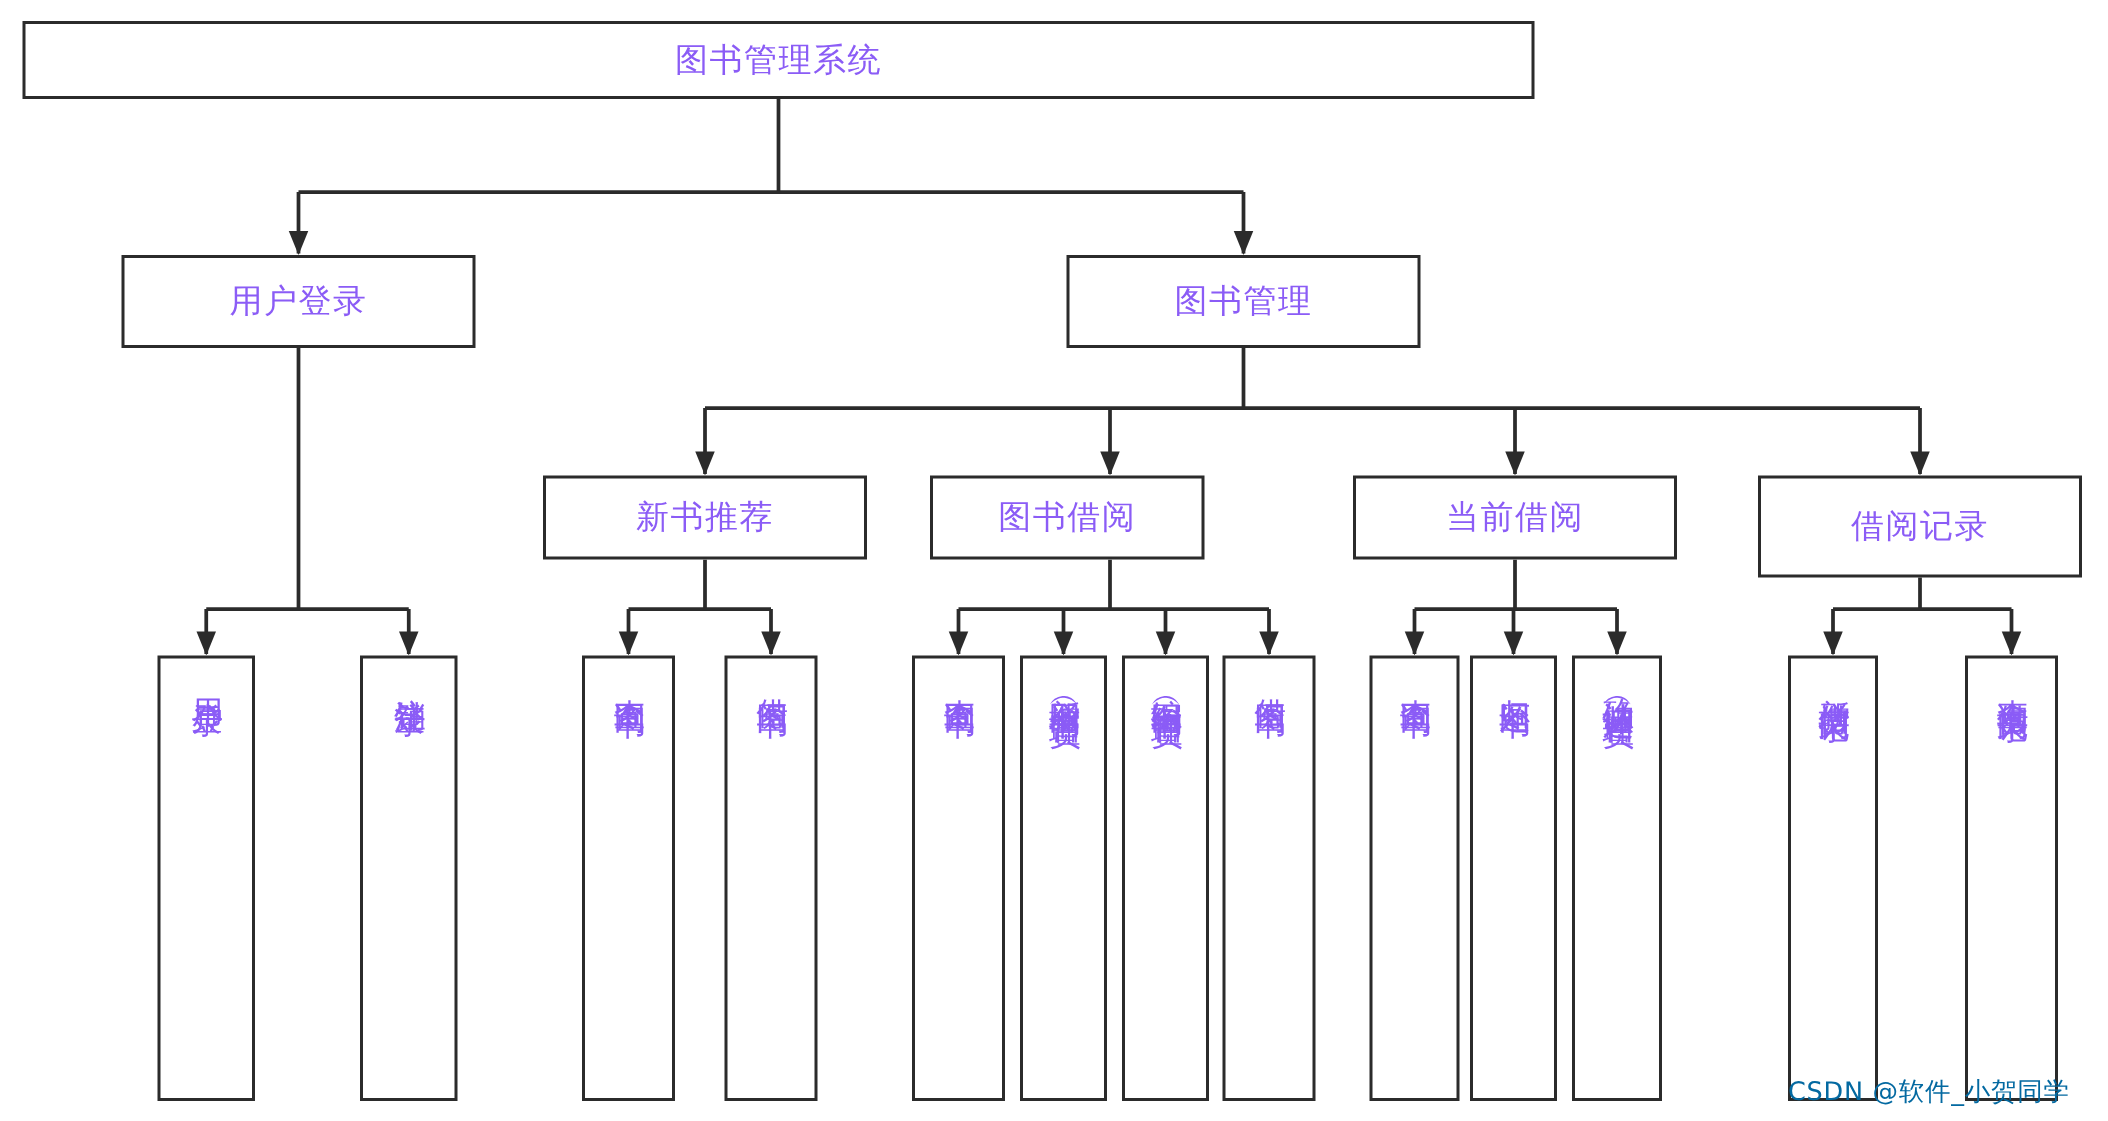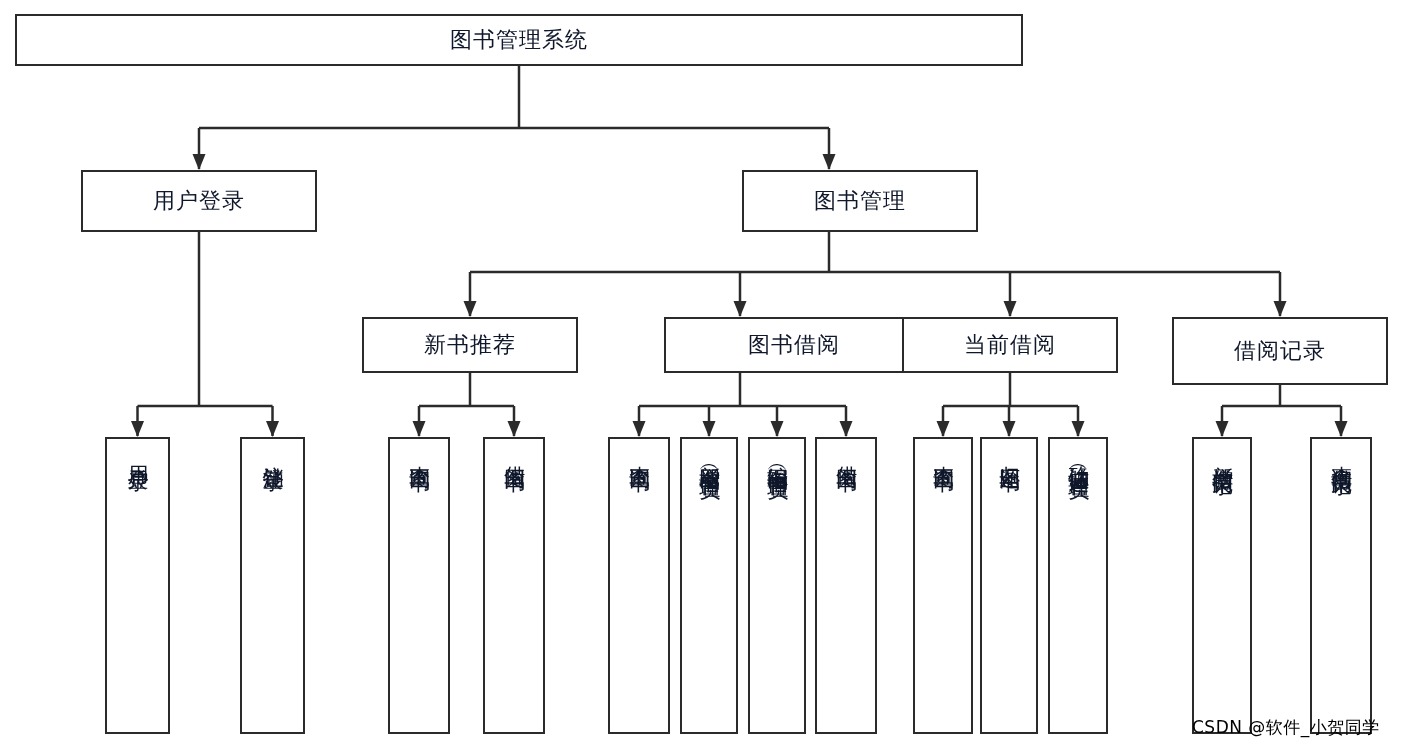--- a/index.html
+++ b/index.html
@@ -33,7 +33,7 @@
     display: flex;
     align-items: center;
     justify-content: center;
-    color: #0f172a;
+    color: #8b5cf6;
   }
   .node.h {
     font-size: 22px;

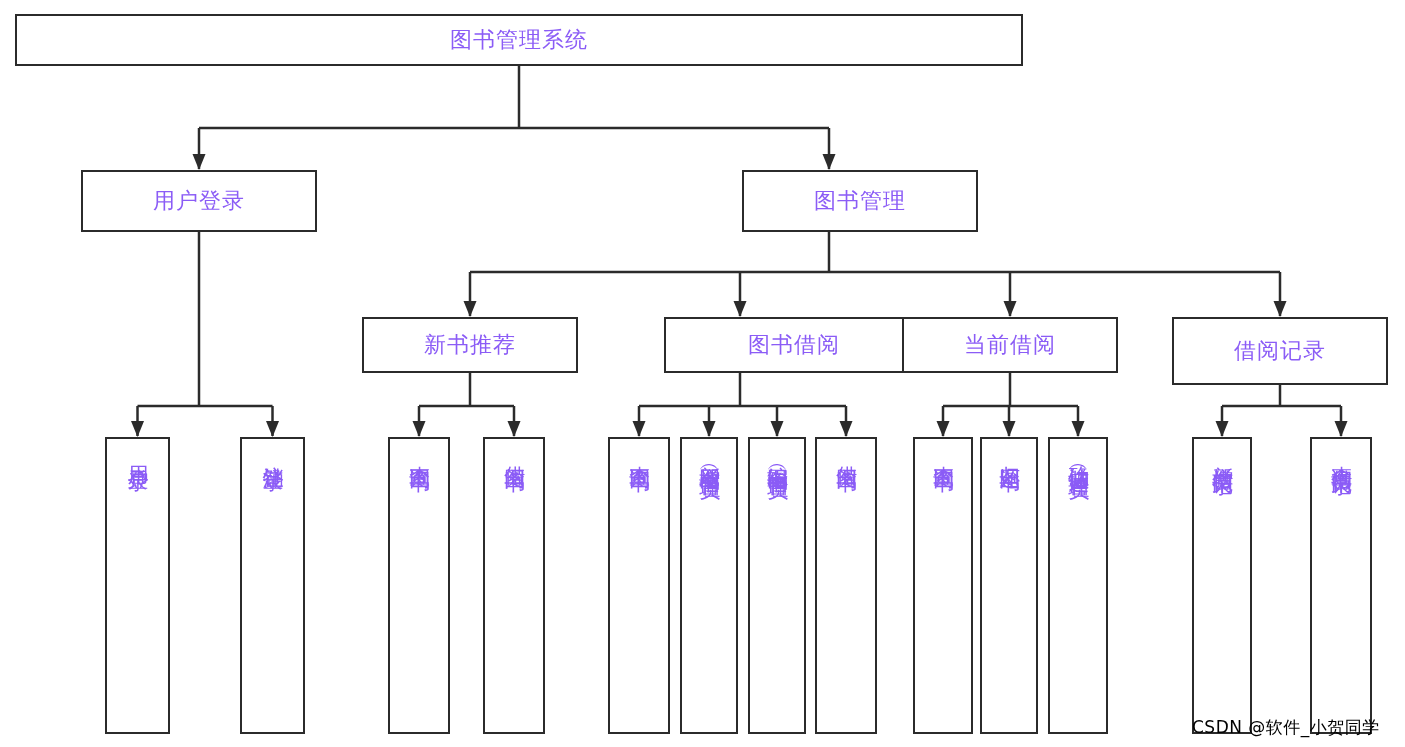--- a/index.html
+++ b/index.html
@@ -136,7 +136,7 @@
       <div class="node h" style="left: 81px; top: 170px; width: 236px; height: 62px;">
         <span>用户登录</span>
       </div>
-      <div class="node h" style="left: 711px; top: 170px; width: 236px; height: 62px; margin-left: 31px;">
+      <div class="node h" style="left: 711px; top: 170px; width: 236px; height: 62px;">
         <span>图书管理</span>
       </div>
     </div>

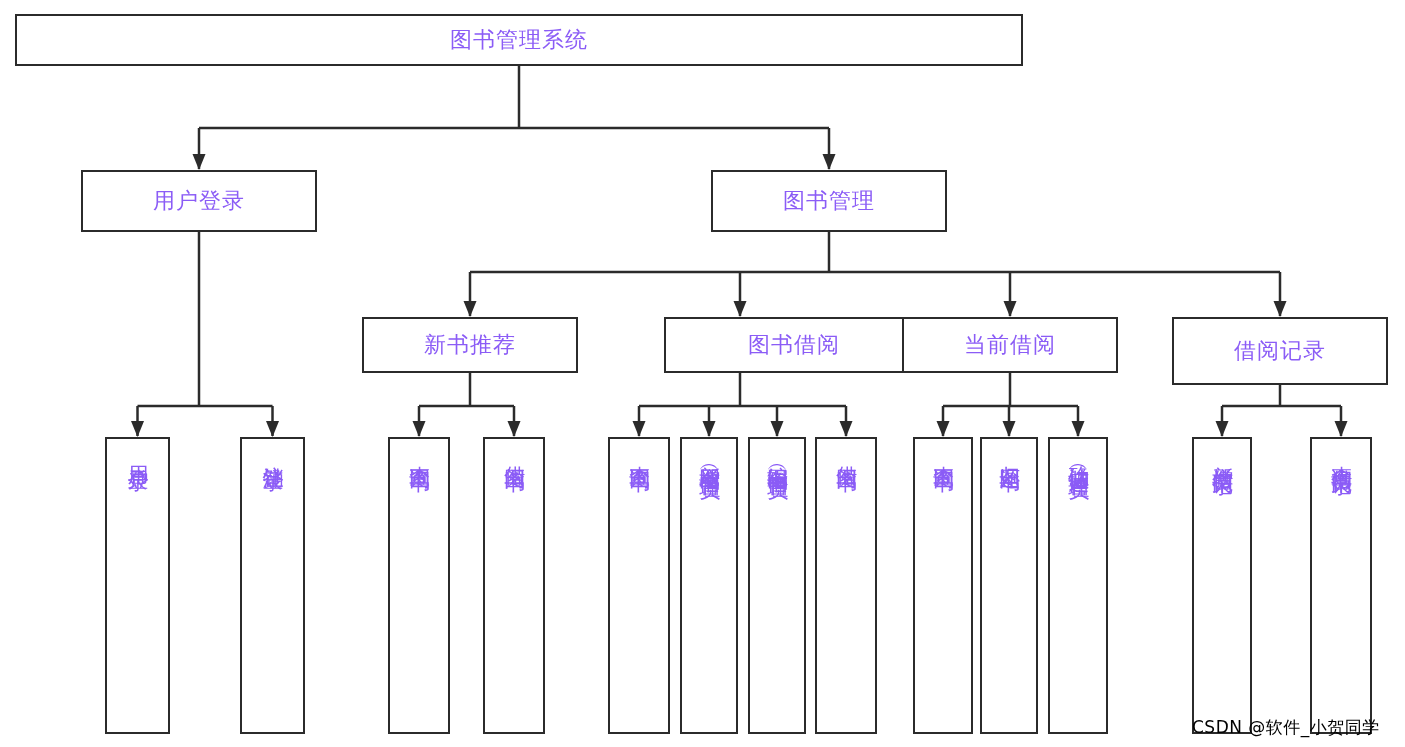--- a/index.html
+++ b/index.html
@@ -145,7 +145,7 @@
       <div class="node h" style="left: 362px; top: 317px; width: 216px; height: 56px; text-align: center;">
         <span>新书推荐</span>
       </div>
-      <div class="node h" style="left: 664px; top: 317px; width: 260px; height: 56px; justify-content: center;">
+      <div class="node h" style="left: 620px; top: 317px; width: 183px; height: 56px; justify-content: center;">
         <span>图书借阅</span>
       </div>
       <div class="node h" style="left: 902px; top: 317px; width: 216px; height: 56px; font-family: Liberation Serif, serif;">

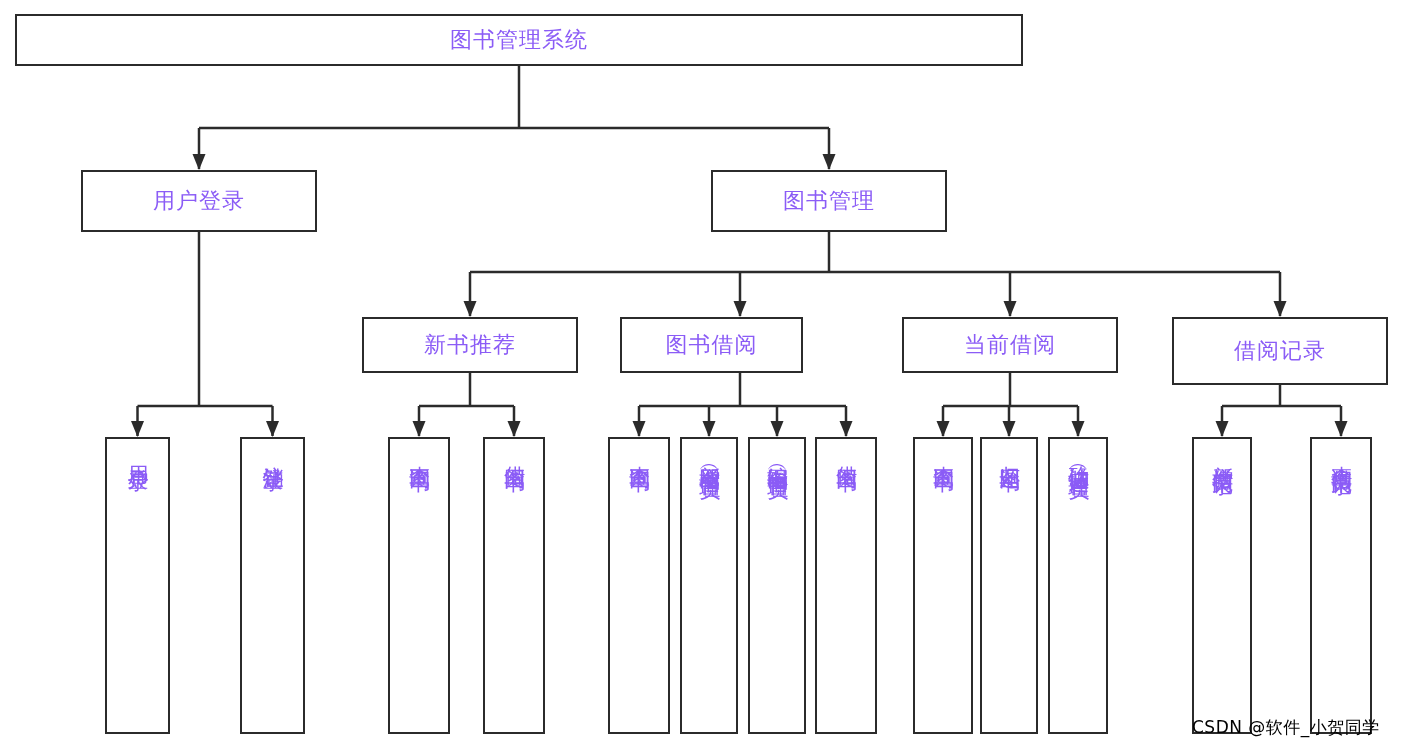--- a/index.html
+++ b/index.html
@@ -198,7 +198,7 @@
       </div>
     </div>
 
-  <div class="watermark" style="left: 1192px; top: 716px; color: #000000;">CSDN @软件_小贺同学</div>
+  <div class="watermark" style="left: 1192px; top: 716px; color: #0369a1;">CSDN @软件_小贺同学</div>
 
 </div>
 

